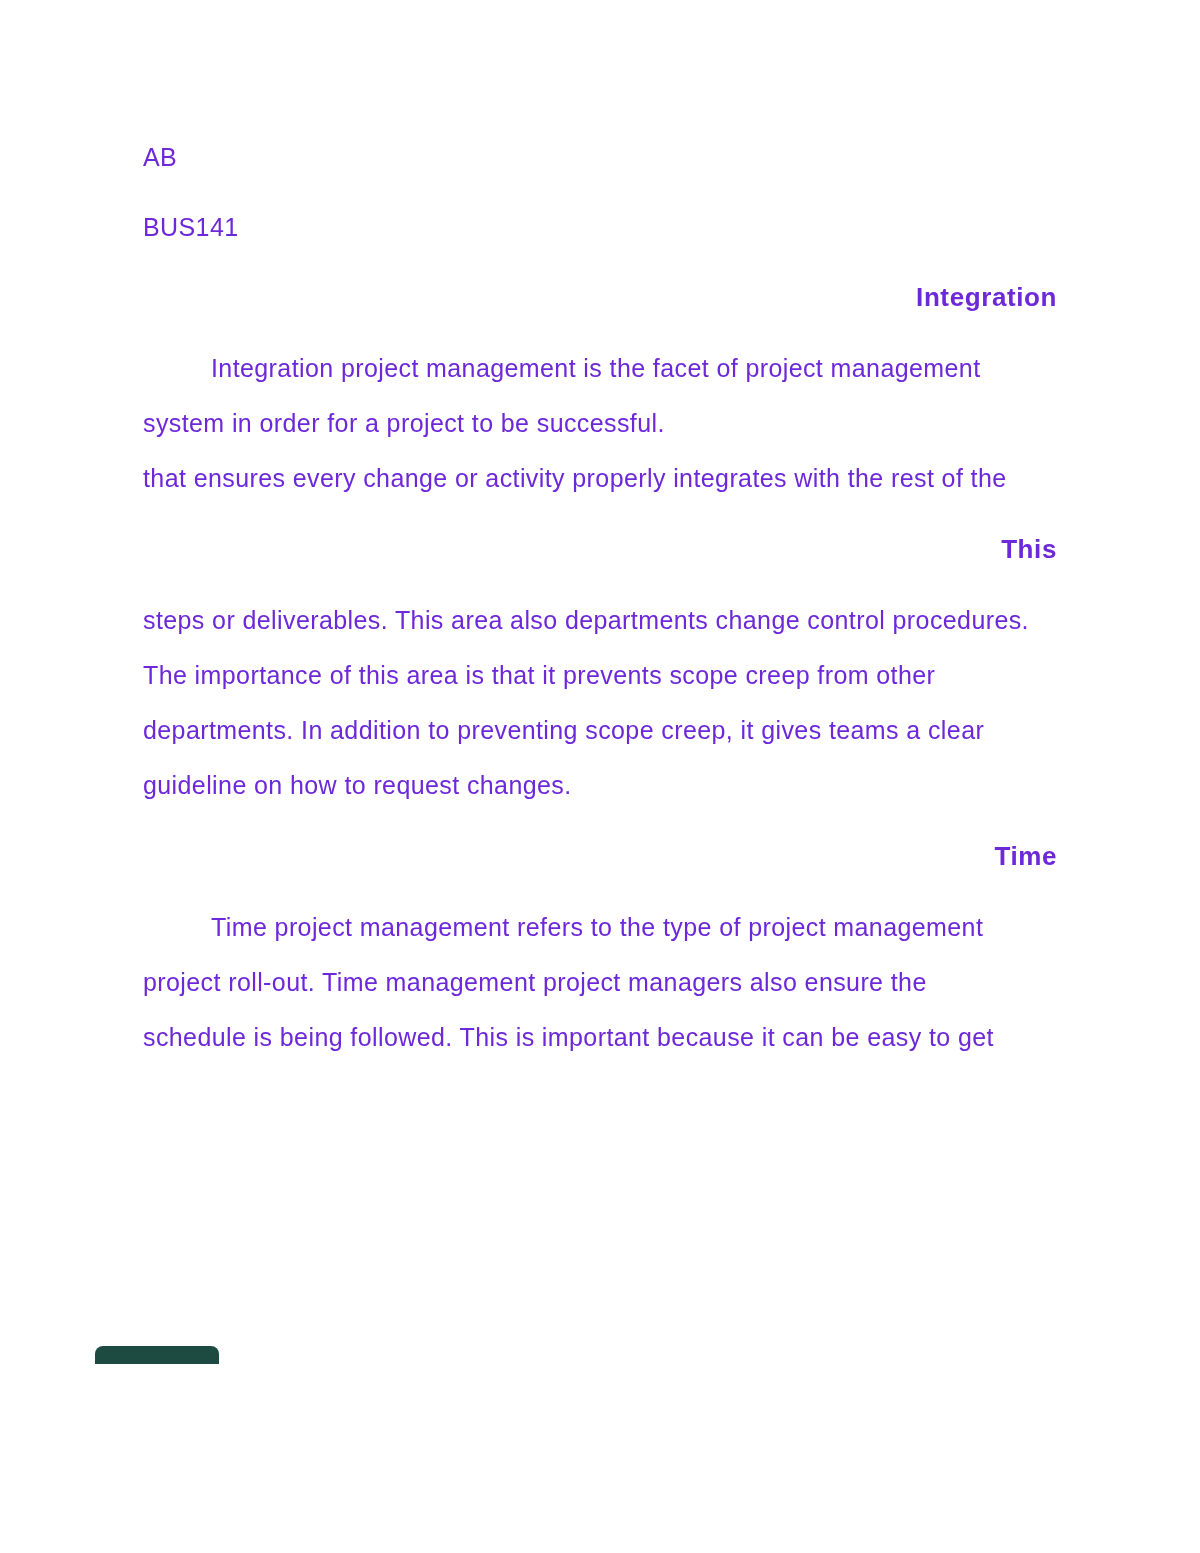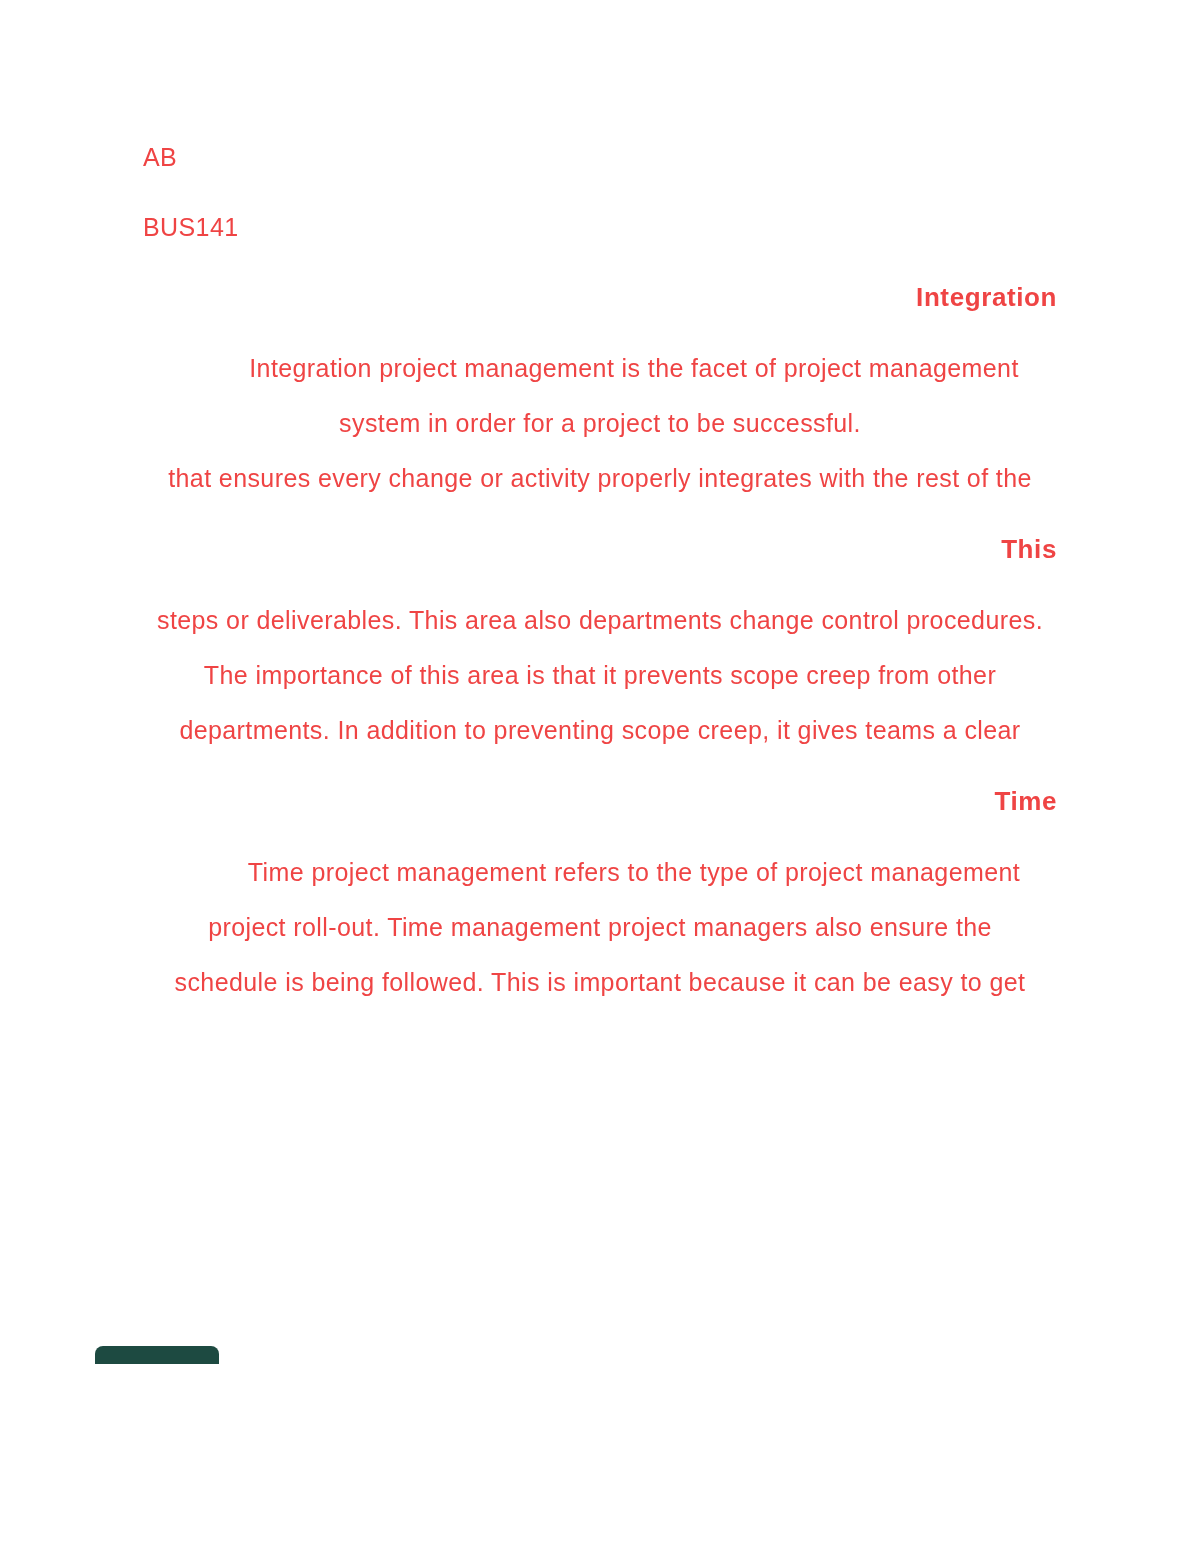--- a/index.html
+++ b/index.html
@@ -12,7 +12,7 @@
     width: 1200px;
     height: 1364px;
     background: #ffffff;
-    color: #ef4444;
+    color: #6d28d9;
     font-family: "Liberation Sans", "DejaVu Sans", sans-serif;
     font-size: 25px;
     letter-spacing: 0.4px;

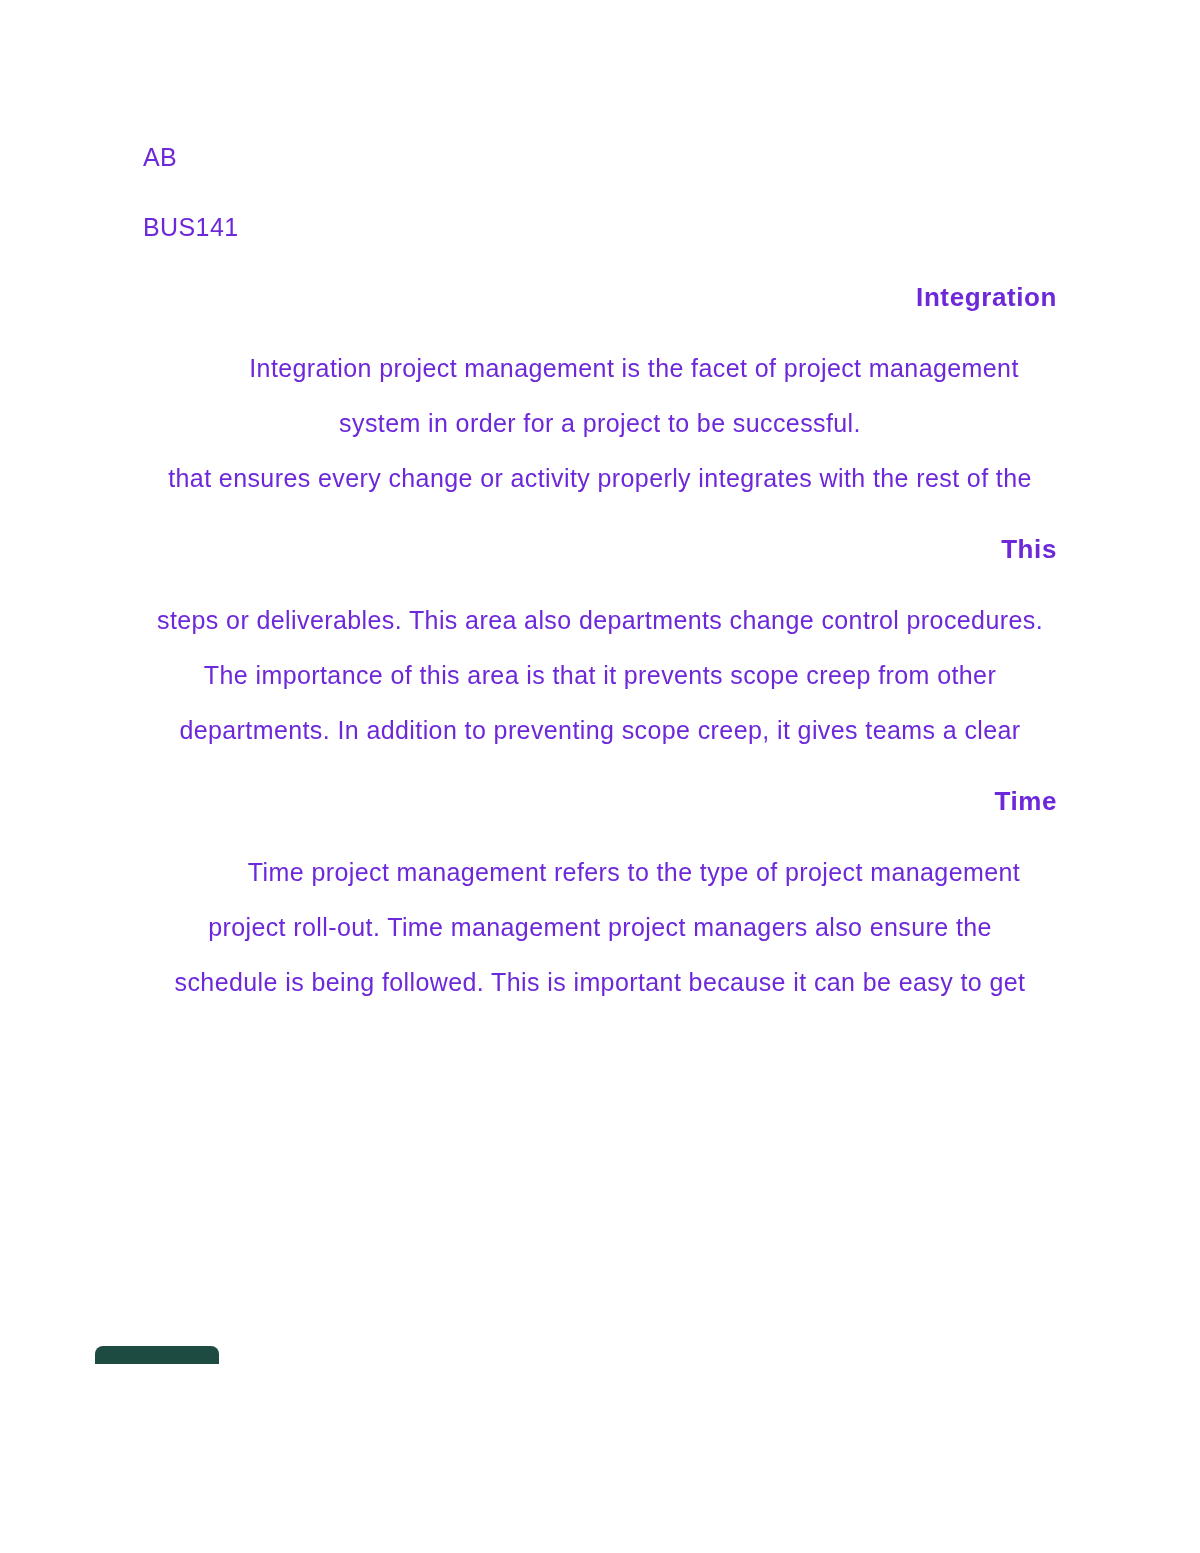--- a/index.html
+++ b/index.html
@@ -36,7 +36,6 @@
   }
   .para {
     margin: 0 0 16px 0;
-    text-align: center;
   }
   .line {
     line-height: 55px;

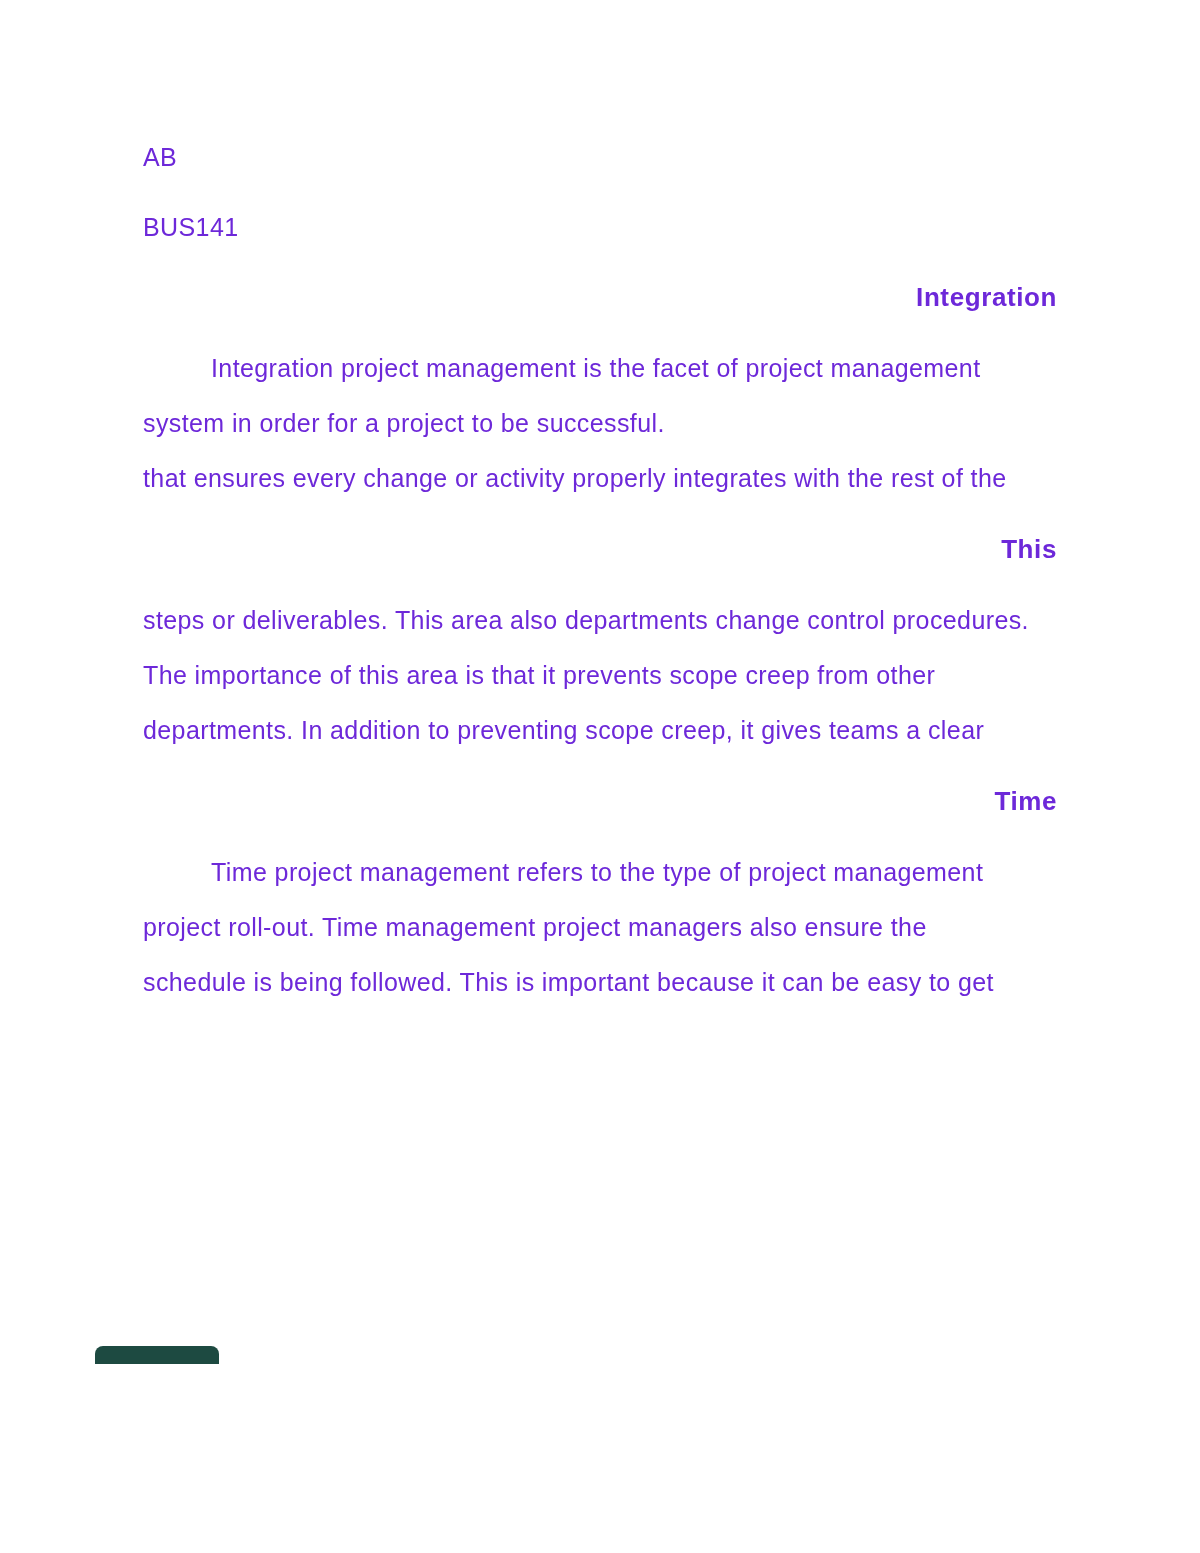--- a/index.html
+++ b/index.html
@@ -77,6 +77,7 @@
         <div class="line">steps or deliverables. This area also departments change control procedures.</div>
         <div class="line">The importance of this area is that it prevents scope creep from other</div>
         <div class="line">departments. In addition to preventing scope creep, it gives teams a clear</div>
+        <div class="line">guideline on how to request changes.</div>
       </div>
     </section>
 

